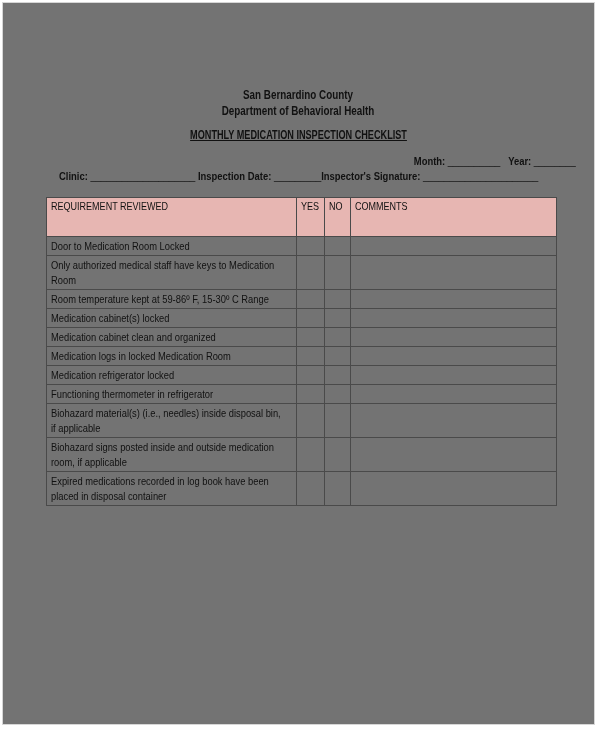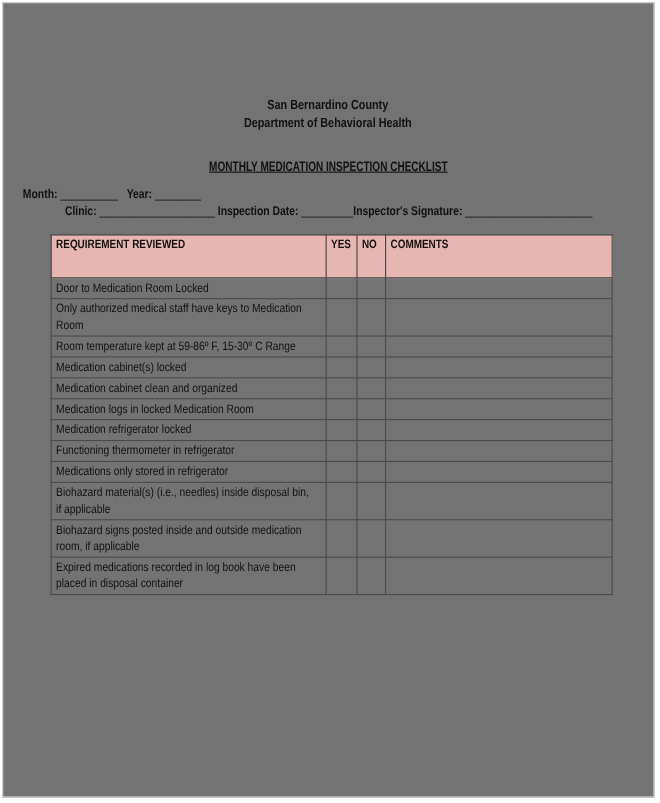--- a/index.html
+++ b/index.html
@@ -54,7 +54,7 @@
   .org-line.first { margin-top: 84px; }
   .doc-title-line {
     text-align: center;
-    margin-top: 24px;
+    margin-top: 8px;
     font-weight: bold;
     font-size: 12.5px;
     line-height: 16px;

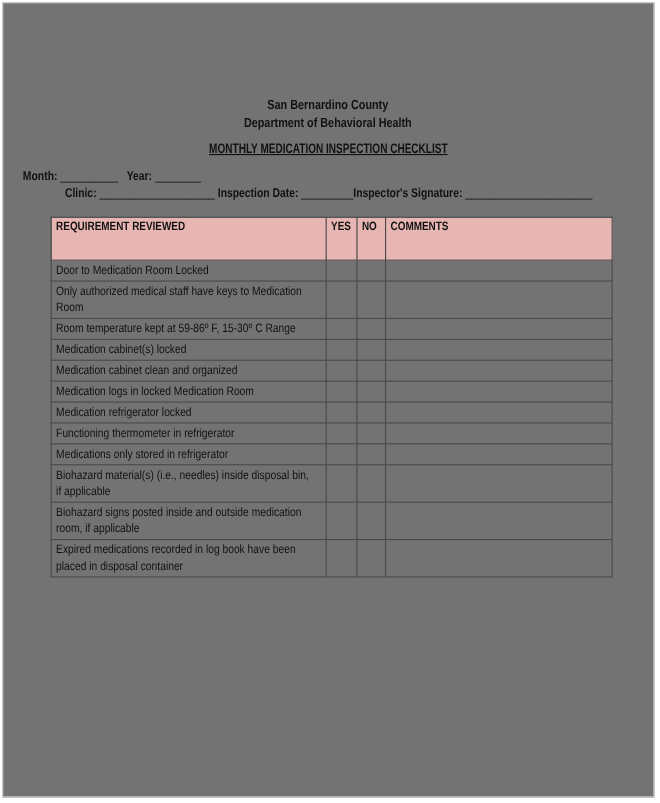--- a/index.html
+++ b/index.html
@@ -61,7 +61,7 @@
   }
   .doc-title-line .cond-title { text-decoration: underline; }
   .month-line {
-    text-align: left;
+    text-align: right;
     margin-top: 11px;
     font-size: 11.5px;
     line-height: 15px;

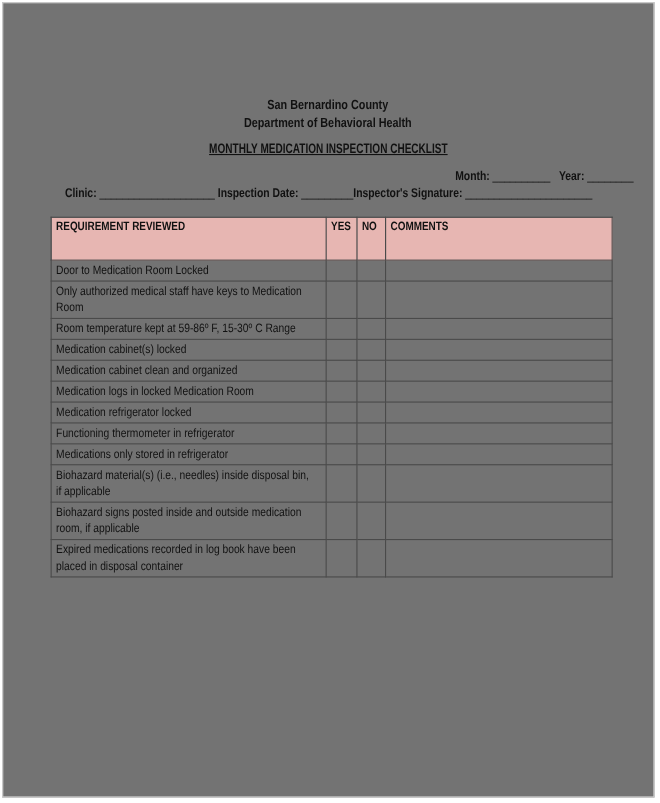--- a/index.html
+++ b/index.html
@@ -97,7 +97,7 @@
   table.checklist thead th {
     height: 39px;
     font-size: 11px;
-    font-weight: bold;
+    font-weight: normal;
   }
   table.checklist td {
     font-size: 11px;

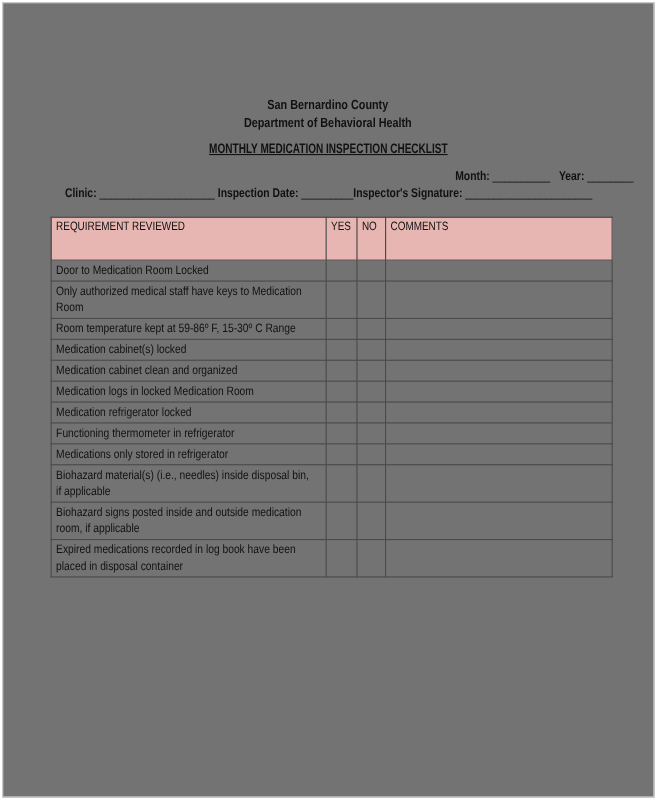--- a/index.html
+++ b/index.html
@@ -210,12 +210,6 @@
             <td></td>
           </tr>
           <tr>
-            <td><span class="cell-text">Medications only stored in refrigerator</span></td>
-            <td></td>
-            <td></td>
-            <td></td>
-          </tr>
-          <tr>
             <td><span class="cell-text">Biohazard material(s) (i.e., needles) inside disposal bin,
 if applicable</span></td>
             <td></td>

